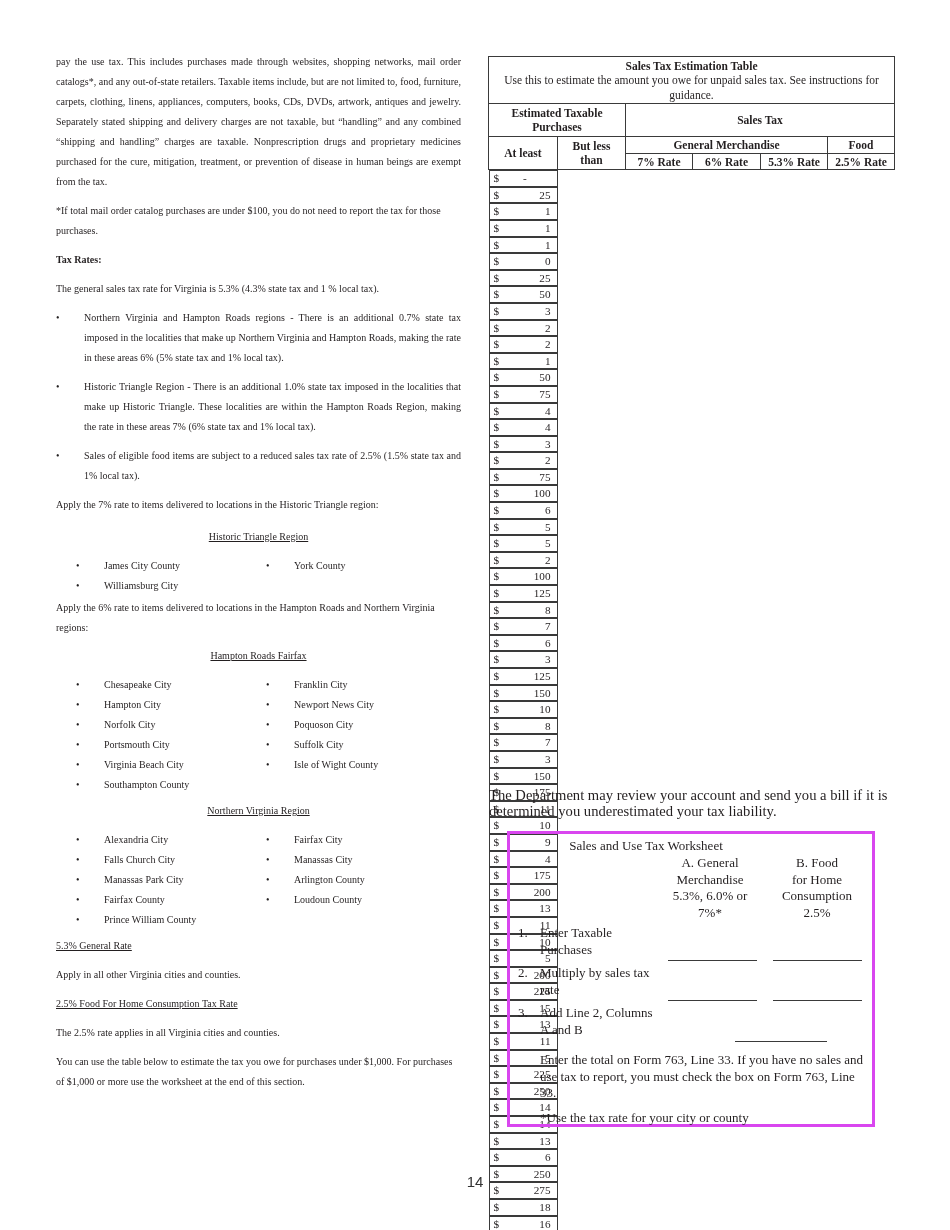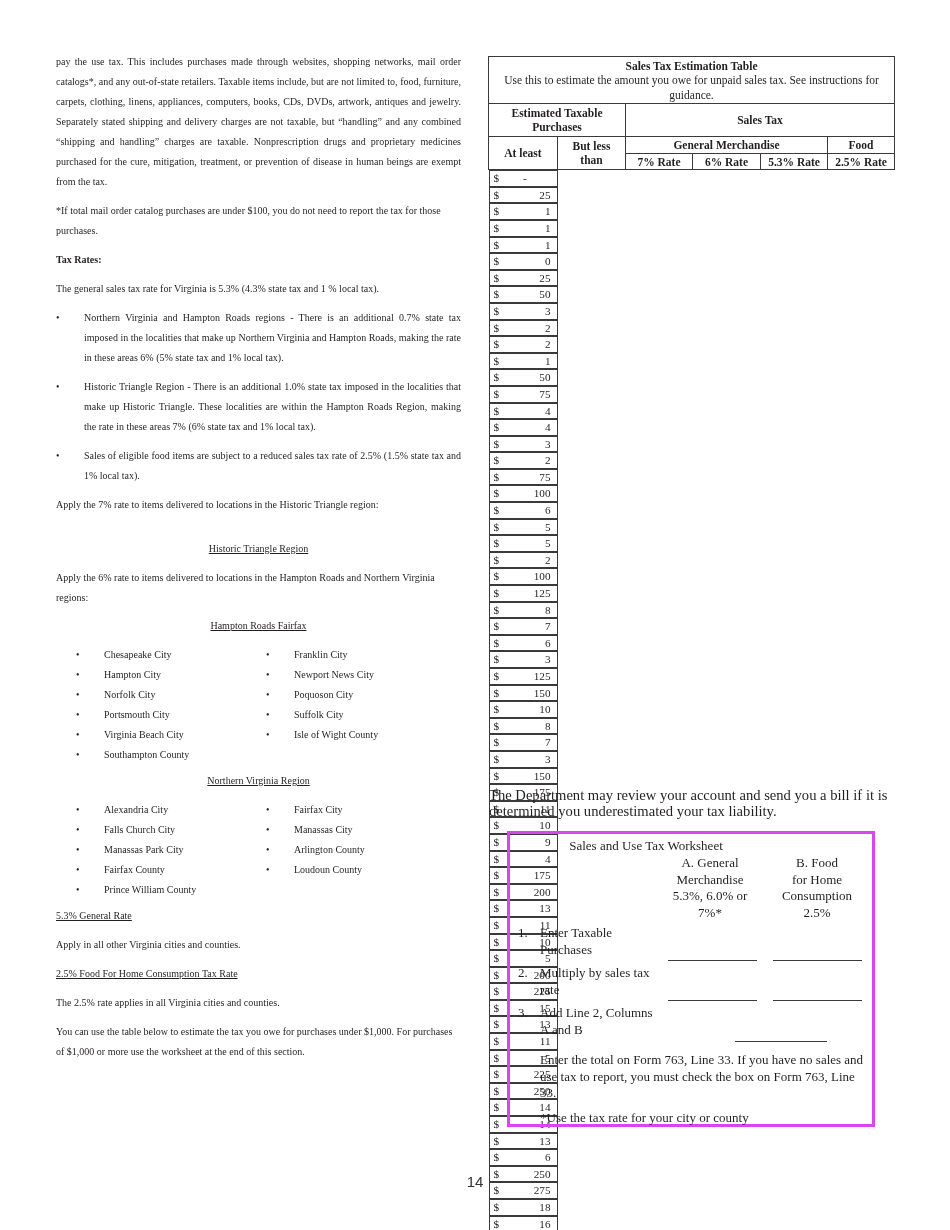--- a/index.html
+++ b/index.html
@@ -81,7 +81,7 @@
     <li style="margin-bottom:7px">Sales of eligible food items are subject to a reduced sales tax rate of 2.5% (1.5% state tax and 1% local tax).</li>
   </ul>
 
-  <p style="margin-bottom:24px">Apply the 7% rate to items delivered to locations in the Historic Triangle region:</p>
+  <p style="margin-bottom:12px">Apply the 7% rate to items delivered to locations in the Historic Triangle region:</p>
   <p class="region-title">Historic Triangle Region</p>
   <p style="margin-bottom:8px">Apply the 6% rate to items delivered to locations in the Hampton Roads and Northern Virginia regions:</p>
 

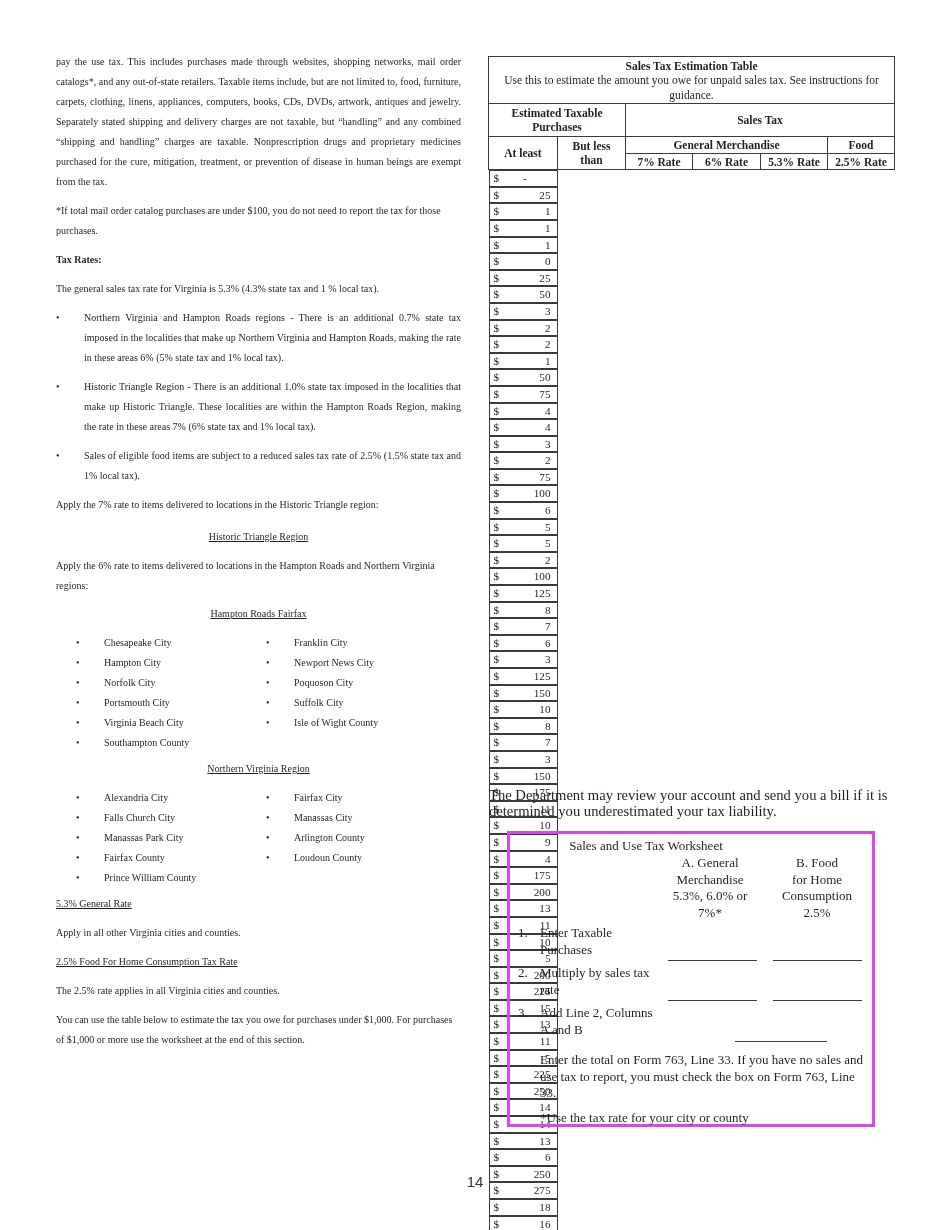--- a/index.html
+++ b/index.html
@@ -83,6 +83,12 @@
 
   <p style="margin-bottom:12px">Apply the 7% rate to items delivered to locations in the Historic Triangle region:</p>
   <p class="region-title">Historic Triangle Region</p>
+  <div class="region-grid">
+    <div class="region-item">James City County</div>
+    <div class="region-item right">York County</div>
+    <div class="region-item">Williamsburg City</div>
+    <div></div>
+  </div>
   <p style="margin-bottom:8px">Apply the 6% rate to items delivered to locations in the Hampton Roads and Northern Virginia regions:</p>
 
   <p class="region-title">Hampton Roads Fairfax</p>

